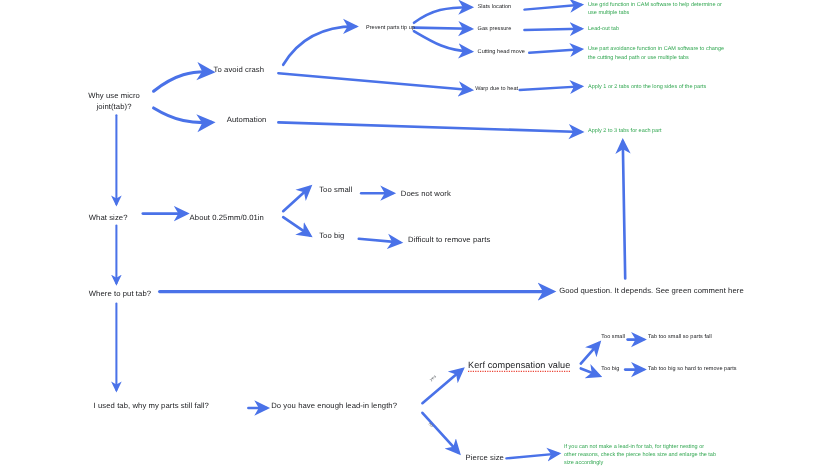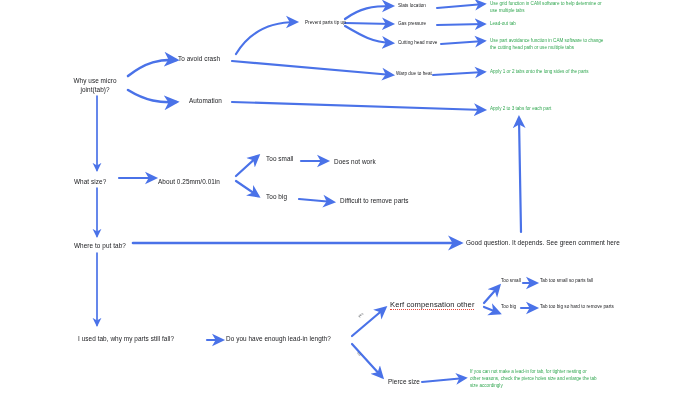--- a/index.html
+++ b/index.html
@@ -119,7 +119,7 @@
   <div class="node" style="left:78px;top:335px;">I used tab, why my parts still fall?</div>
   <div class="node" style="left:226px;top:335px;">Do you have enough lead-in length?</div>
 
-  <div class="node big" style="left:390px;top:300px;"><span class="spell">Kerf compensation other</span></div>
+  <div class="node big" style="left:390px;top:300px;"><span class="spell">Kerf compensation value</span></div>
 
   <div class="node" style="left:501px;top:278px;font-size:4.6px;">Too small</div>
   <div class="node" style="left:501px;top:304px;font-size:4.6px;">Too big</div>

